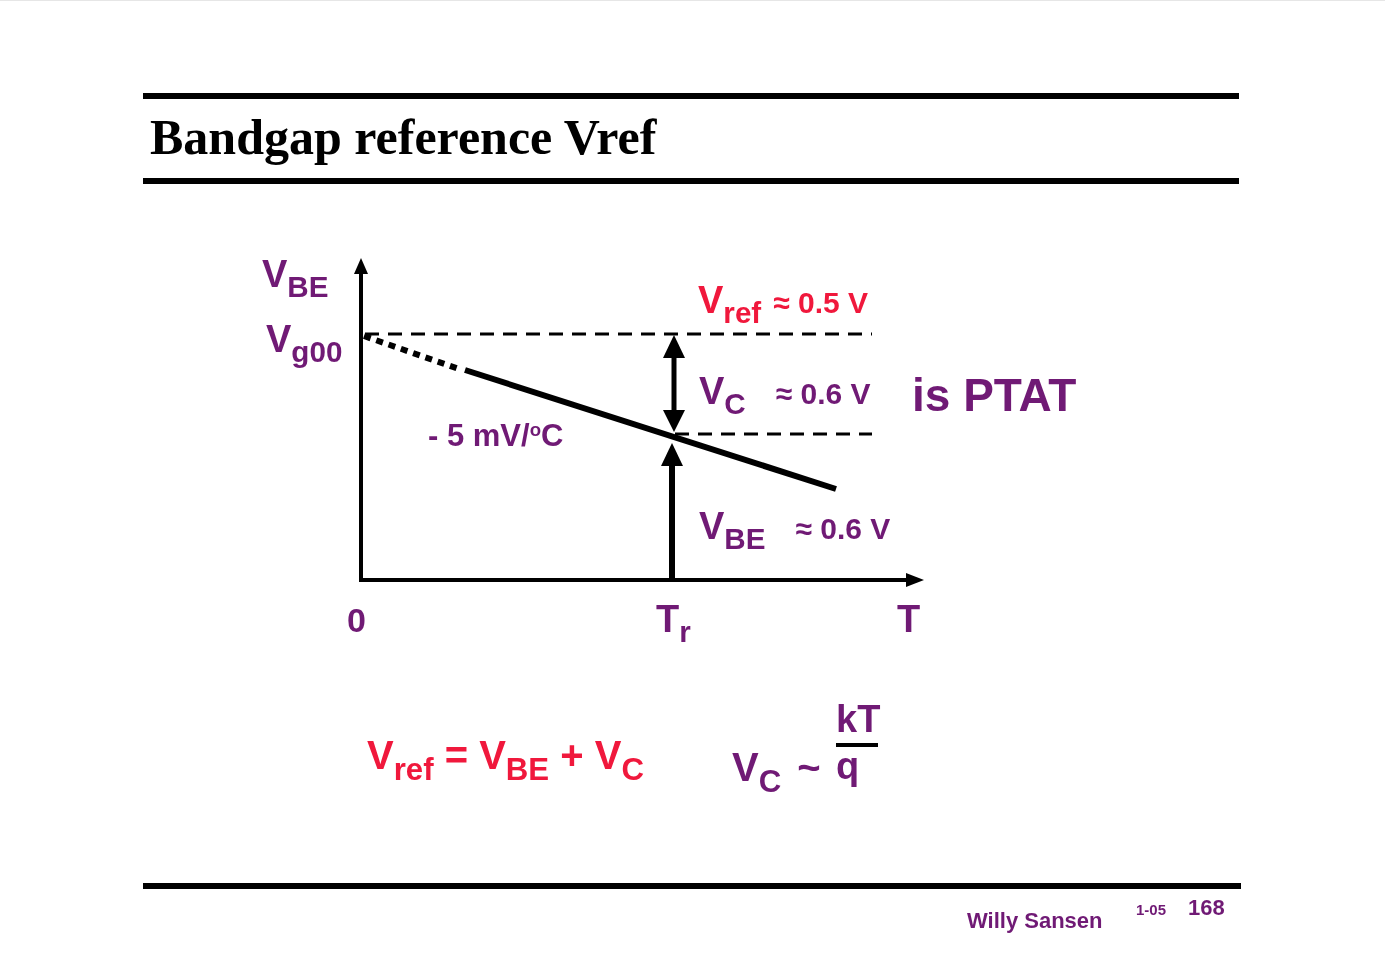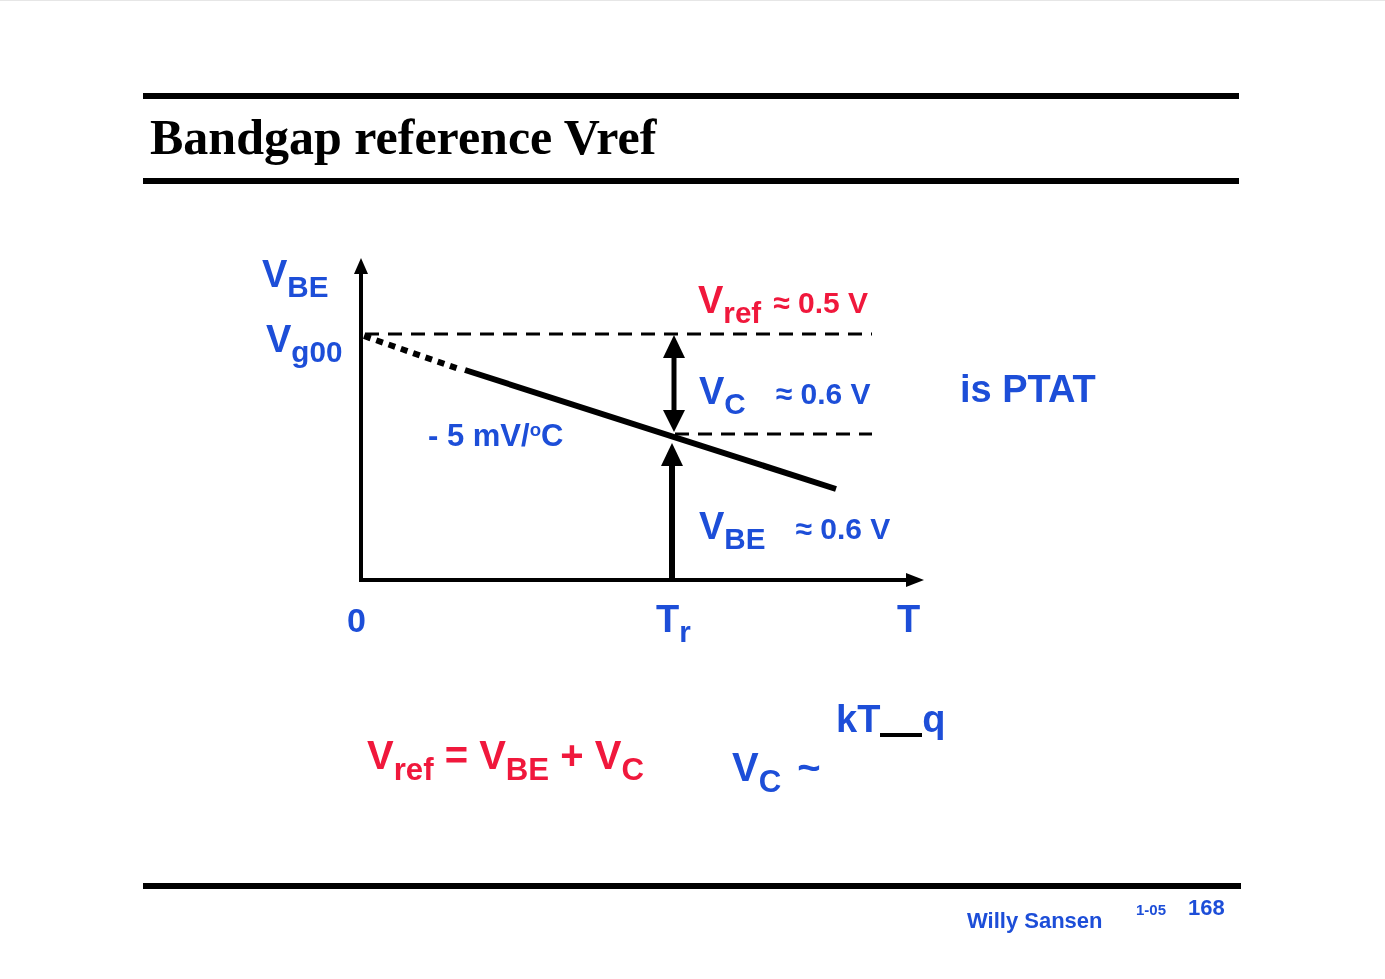--- a/index.html
+++ b/index.html
@@ -7,7 +7,7 @@
     .topline { position: absolute; left: 0; top: 0; width: 1385px; height: 1px; background: #e6e6e6; }
     .rule { position: absolute; left: 143px; width: 1096px; background: #000; }
     .title { position: absolute; left: 150px; top: 108px; font-family: "Liberation Serif", serif; font-weight: bold; font-size: 50px; color: #000; white-space: nowrap; letter-spacing: 0px; }
-    .lbl { position: absolute; font-family: "Liberation Sans", sans-serif; font-weight: bold; color: #1d4ed8; white-space: nowrap; }
+    .lbl { position: absolute; font-family: "Liberation Sans", sans-serif; font-weight: bold; color: #701a75; white-space: nowrap; }
     .red { color: #f0183c; }
     .sub { font-size: 0.78em; position: relative; top: 0.35em; }
     .sup { font-size: 0.6em; position: relative; top: -0.55em; }

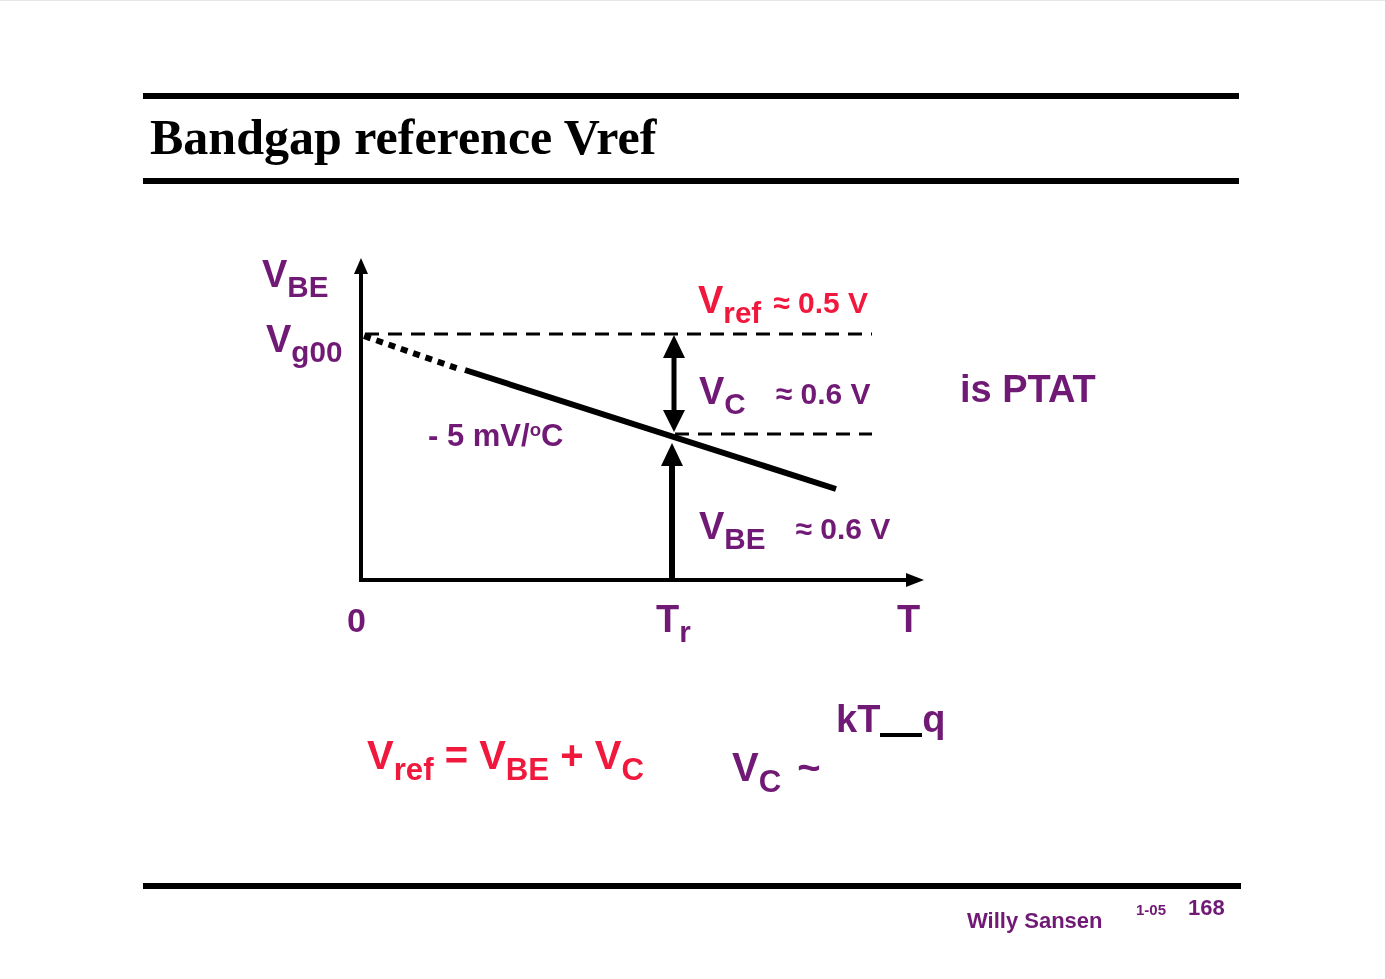--- a/index.html
+++ b/index.html
@@ -62,7 +62,7 @@
 <div class="lbl red" style="left:698px;top:279px;font-size:38px;"><span>V</span><span class="sub">ref</span><span style="font-size:30px;margin-left:12px;">≈ 0.5 V</span></div>
 
 <div class="lbl" style="left:699px;top:370px;font-size:38px;"><span>V</span><span class="sub">C</span><span style="font-size:30px;margin-left:30px;">≈ 0.6 V</span></div>
-<div class="lbl" style="left:912px;top:368px;font-size:38px;margin-left:48px;">is PTAT</div>
+<div class="lbl" style="left:912px;top:368px;font-size:46px;">is PTAT</div>
 
 <div class="lbl" style="left:699px;top:505px;font-size:38px;"><span>V</span><span class="sub">BE</span><span style="font-size:30px;margin-left:30px;">≈ 0.6 V</span></div>
 

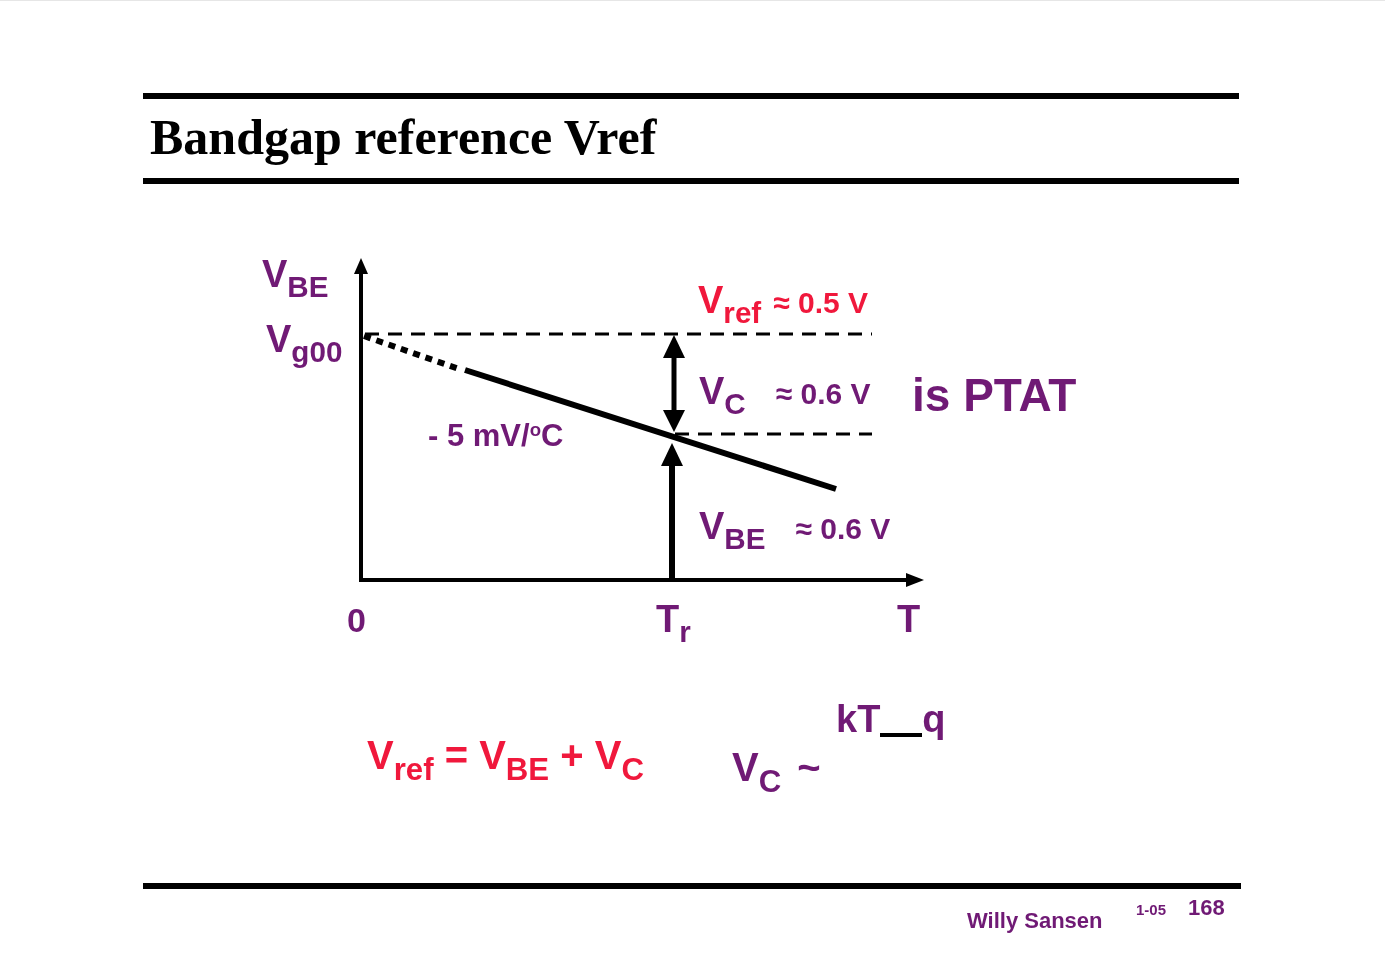--- a/index.html
+++ b/index.html
@@ -12,7 +12,7 @@
     .sub { font-size: 0.78em; position: relative; top: 0.35em; }
     .sup { font-size: 0.6em; position: relative; top: -0.55em; }
     svg.diagram { position: absolute; left: 0; top: 0; }
-    .frac { position: absolute; display: flex; flex-direction: row; align-items: flex-end; }
+    .frac { position: absolute; display: flex; flex-direction: column; align-items: flex-start; }
     .frac .bar { width: 42px; height: 4px; background: #000; margin: 2px 0 4px 0; }
     .footer-author { position: absolute; left: 967px; top: 895px; font-weight: bold; font-size: 22px; margin-top: 13px; }
     .footer-date { position: absolute; left: 1136px; top: 901px; font-weight: bold; font-size: 15px; }

